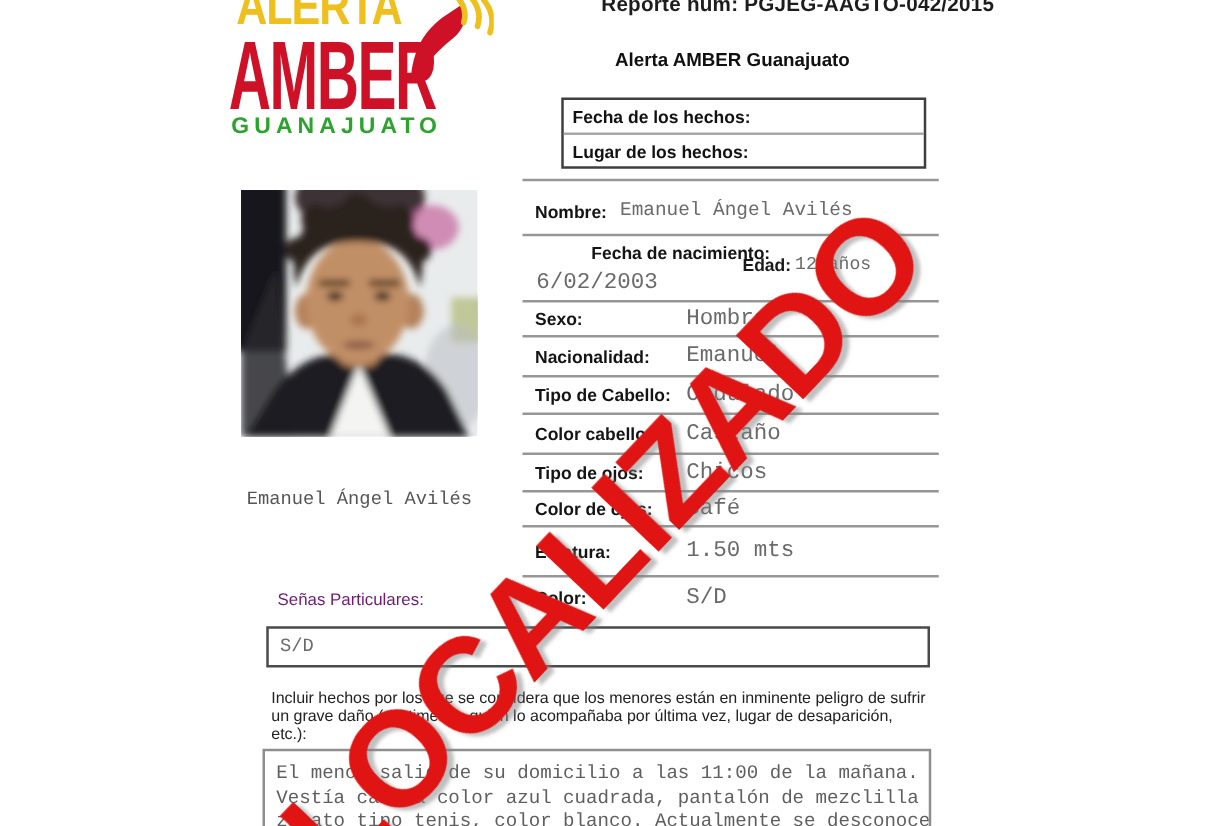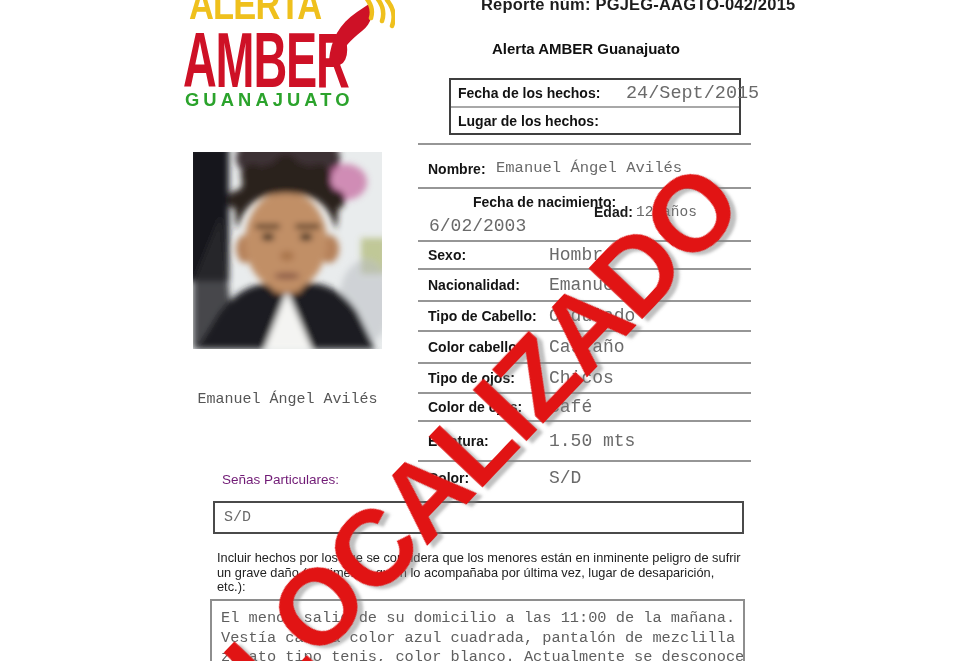--- a/index.html
+++ b/index.html
@@ -101,7 +101,6 @@
 <div class="abs facts-box" id="facts-box">
     <div class="facts-row">
       <span class="flabel">Fecha de los hechos:</span>
-      <span class="fvalue mono">24/Sept/2015</span>
     </div>
     <div class="facts-row">
       <span class="flabel">Lugar de los hechos:</span>

